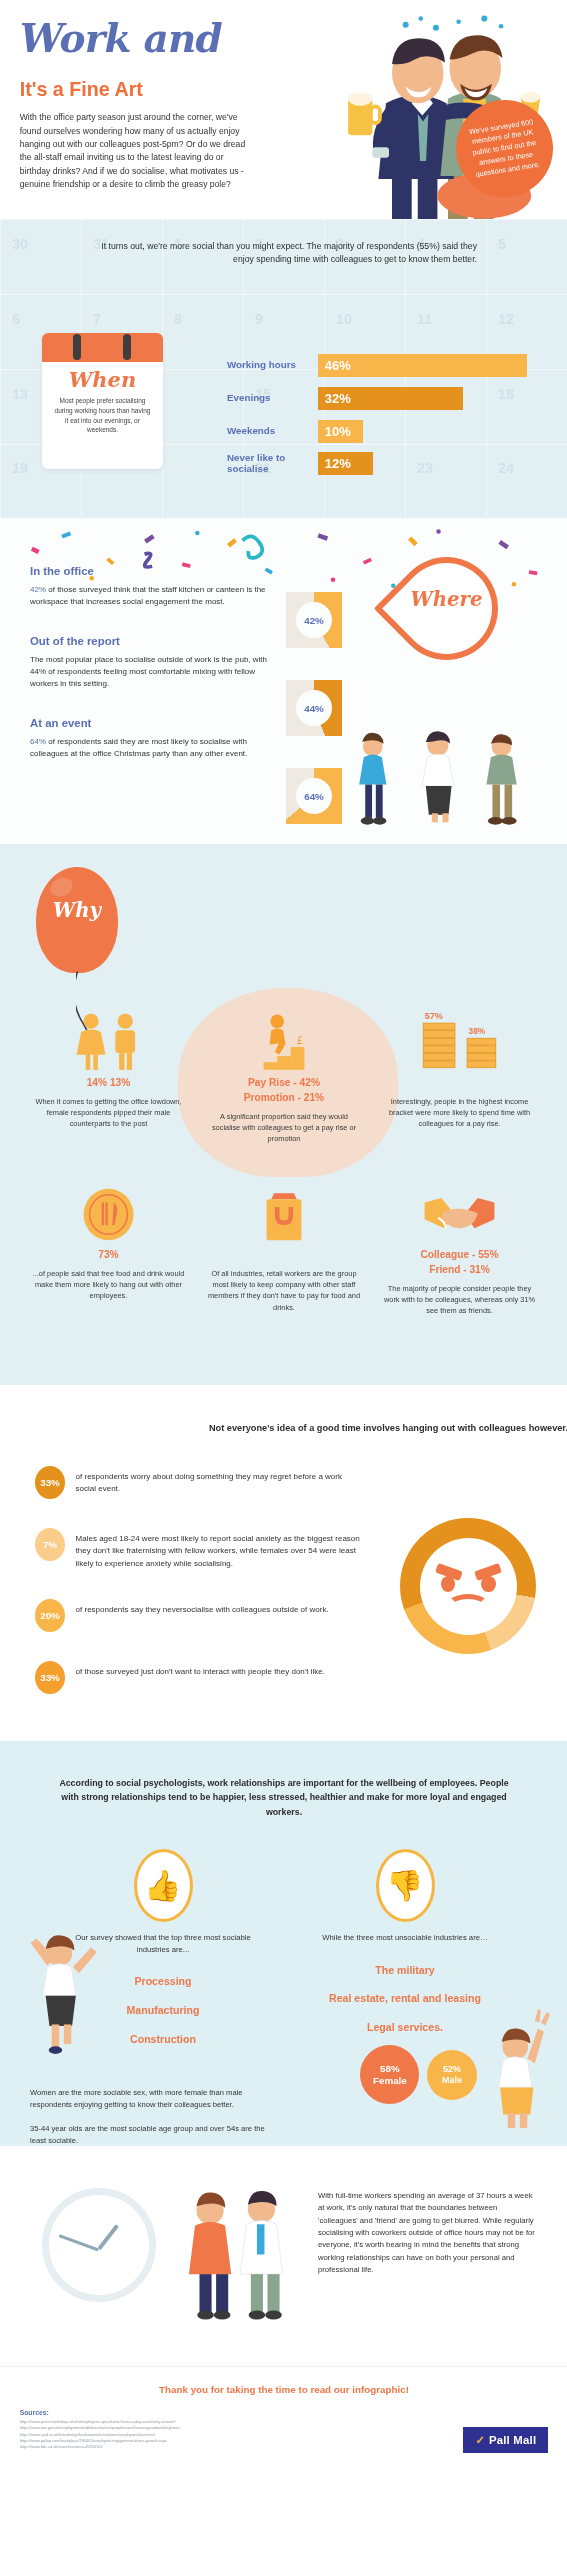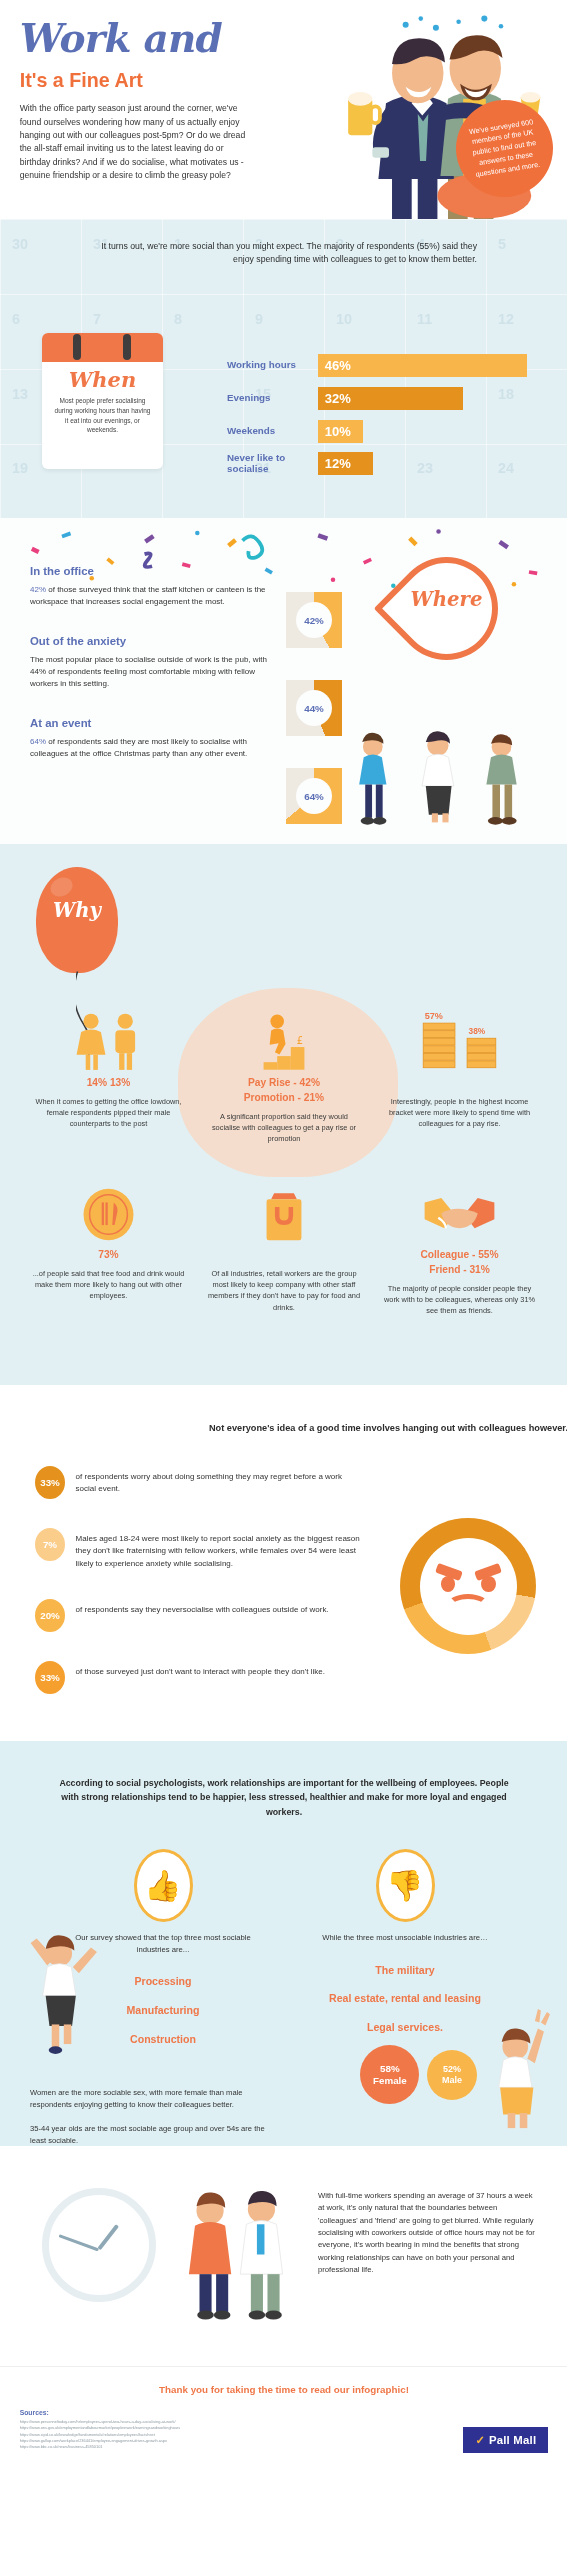--- a/index.html
+++ b/index.html
@@ -29,7 +29,7 @@
     font-size:19.7px;
     font-weight:bold;
     padding-left:19.7px;
-    margin-top:12px;
+    margin-top:21px;
   }
   .hero-para {
     width:250px;

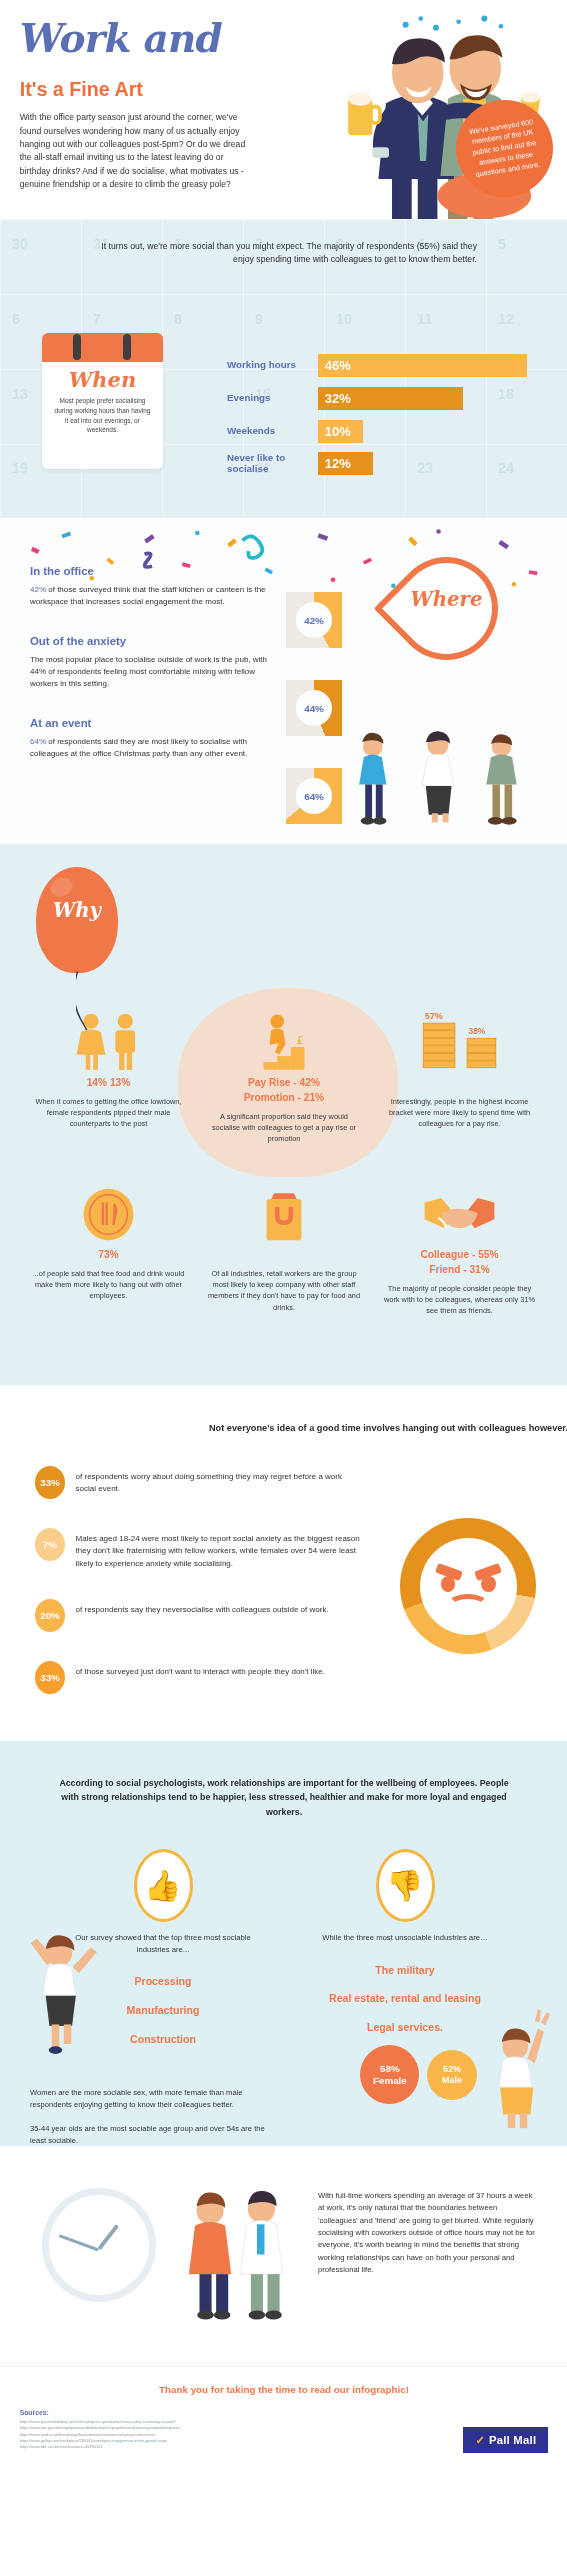--- a/index.html
+++ b/index.html
@@ -365,7 +365,7 @@
       <div class="w-head">In the office</div>
       <div class="w-body"><b>42%</b><span> of those surveyed think that the staff kitchen or canteen is the workspace that increases social engagement the most.</span></div>
 
-      <div class="w-head">Out of the anxiety</div>
+      <div class="w-head">Out of the report</div>
       <div class="w-body">The most popular place to socialise outside of work is the pub, with 44% of respondents feeling most comfortable mixing with fellow workers in this setting.</div>
 
       <div class="w-head">At an event</div>

